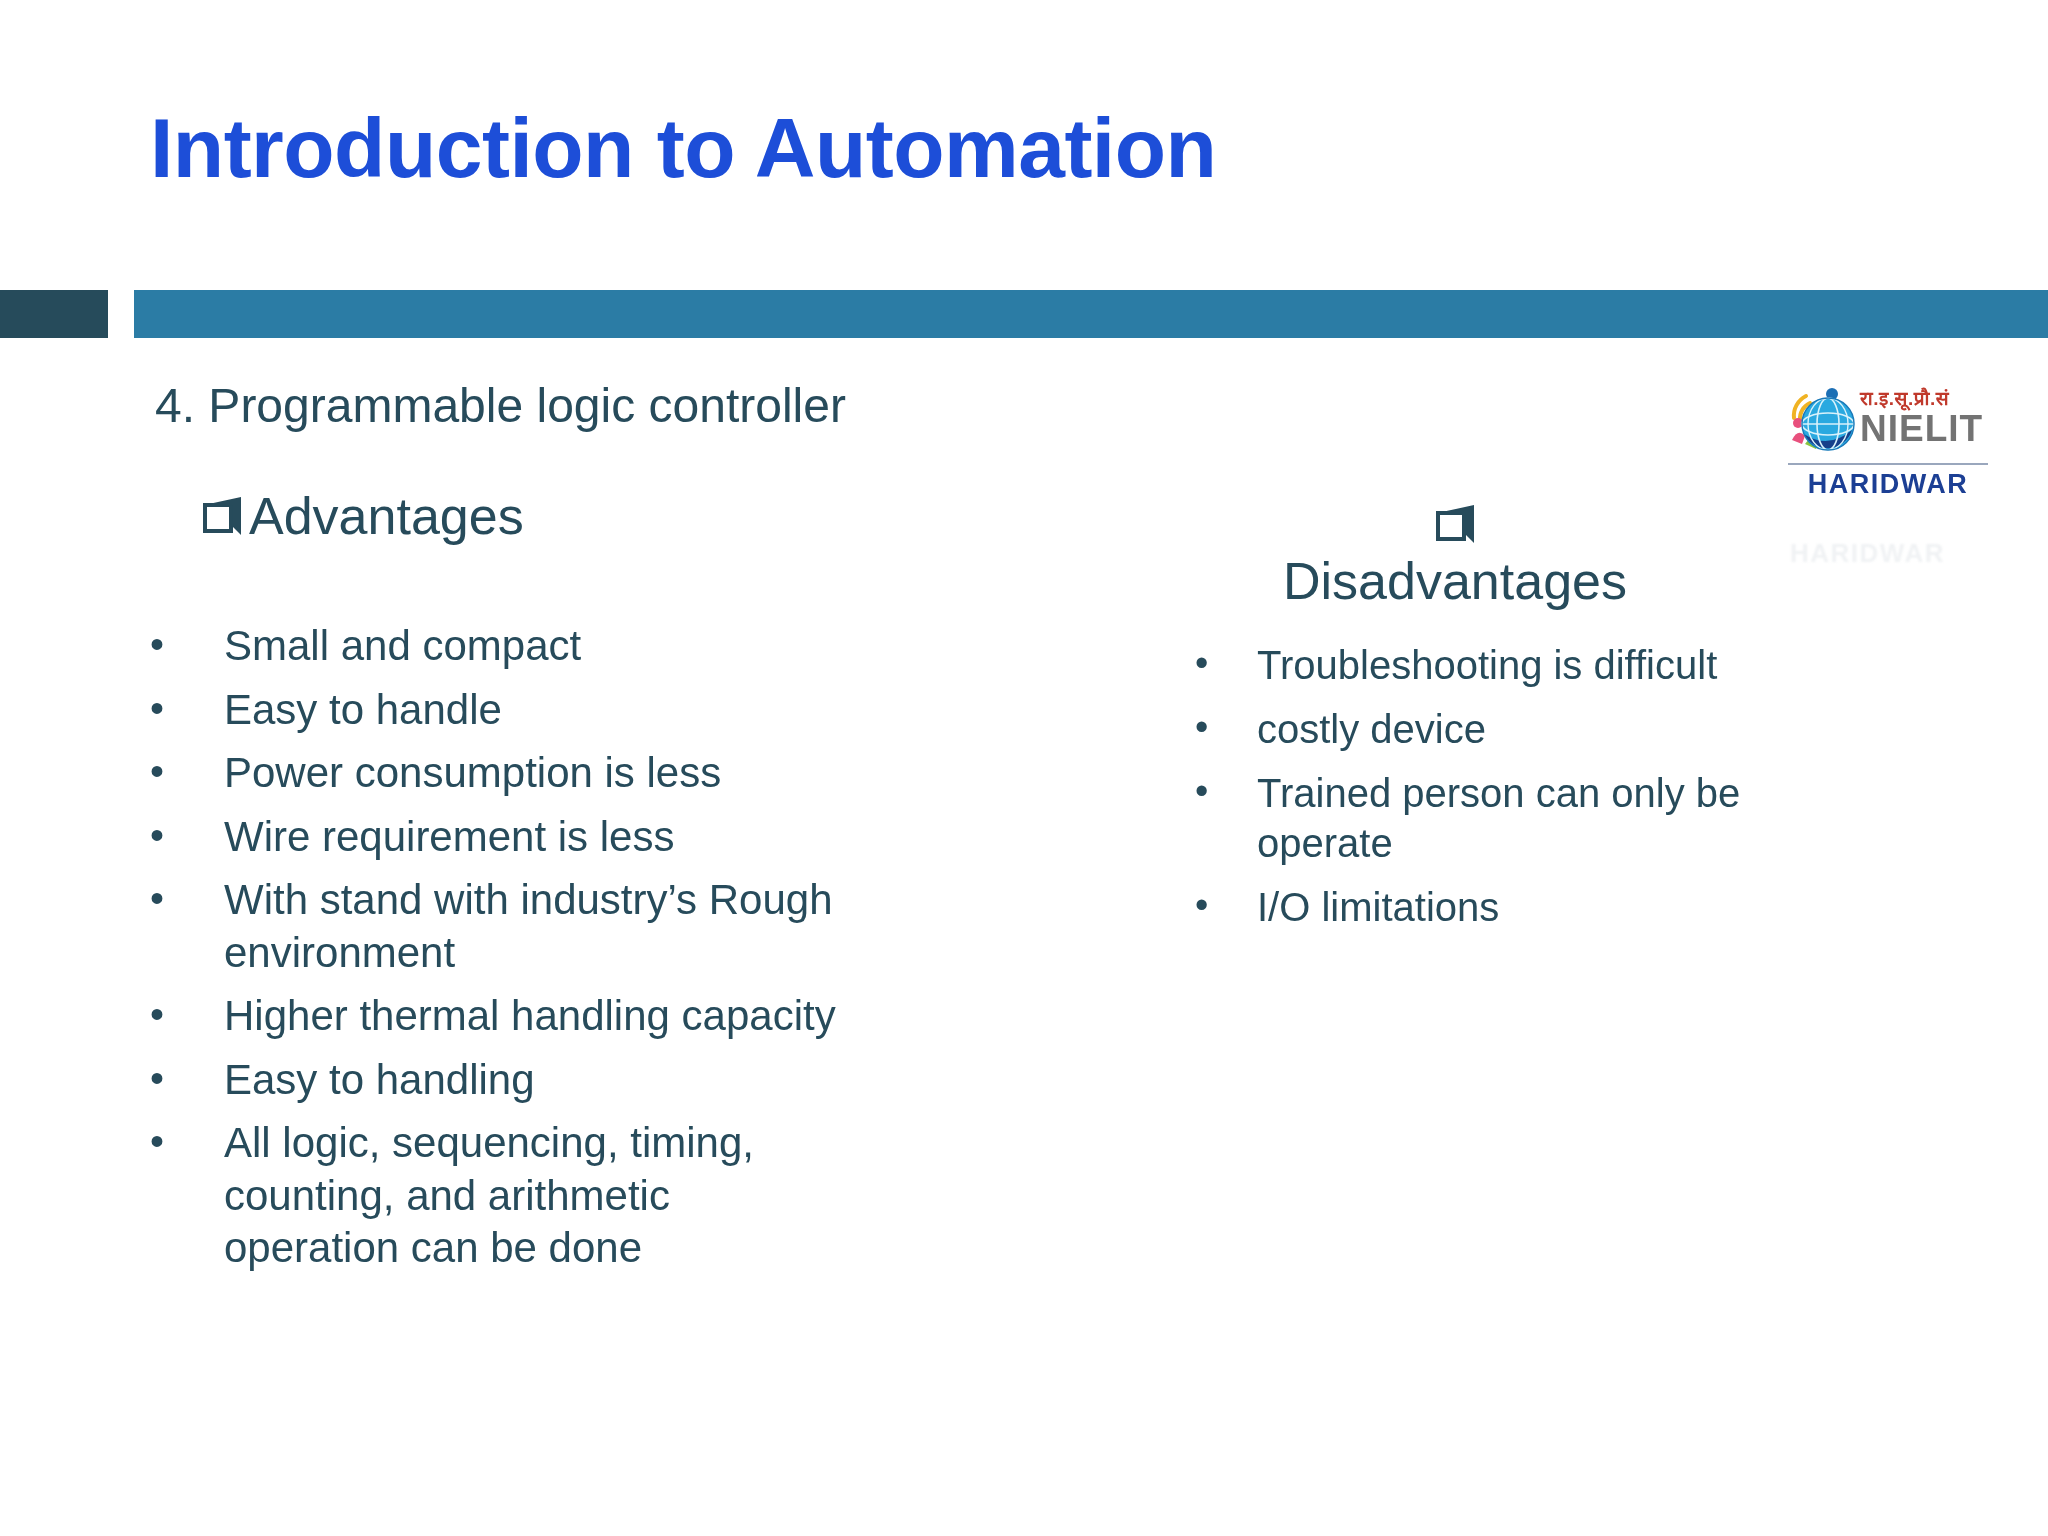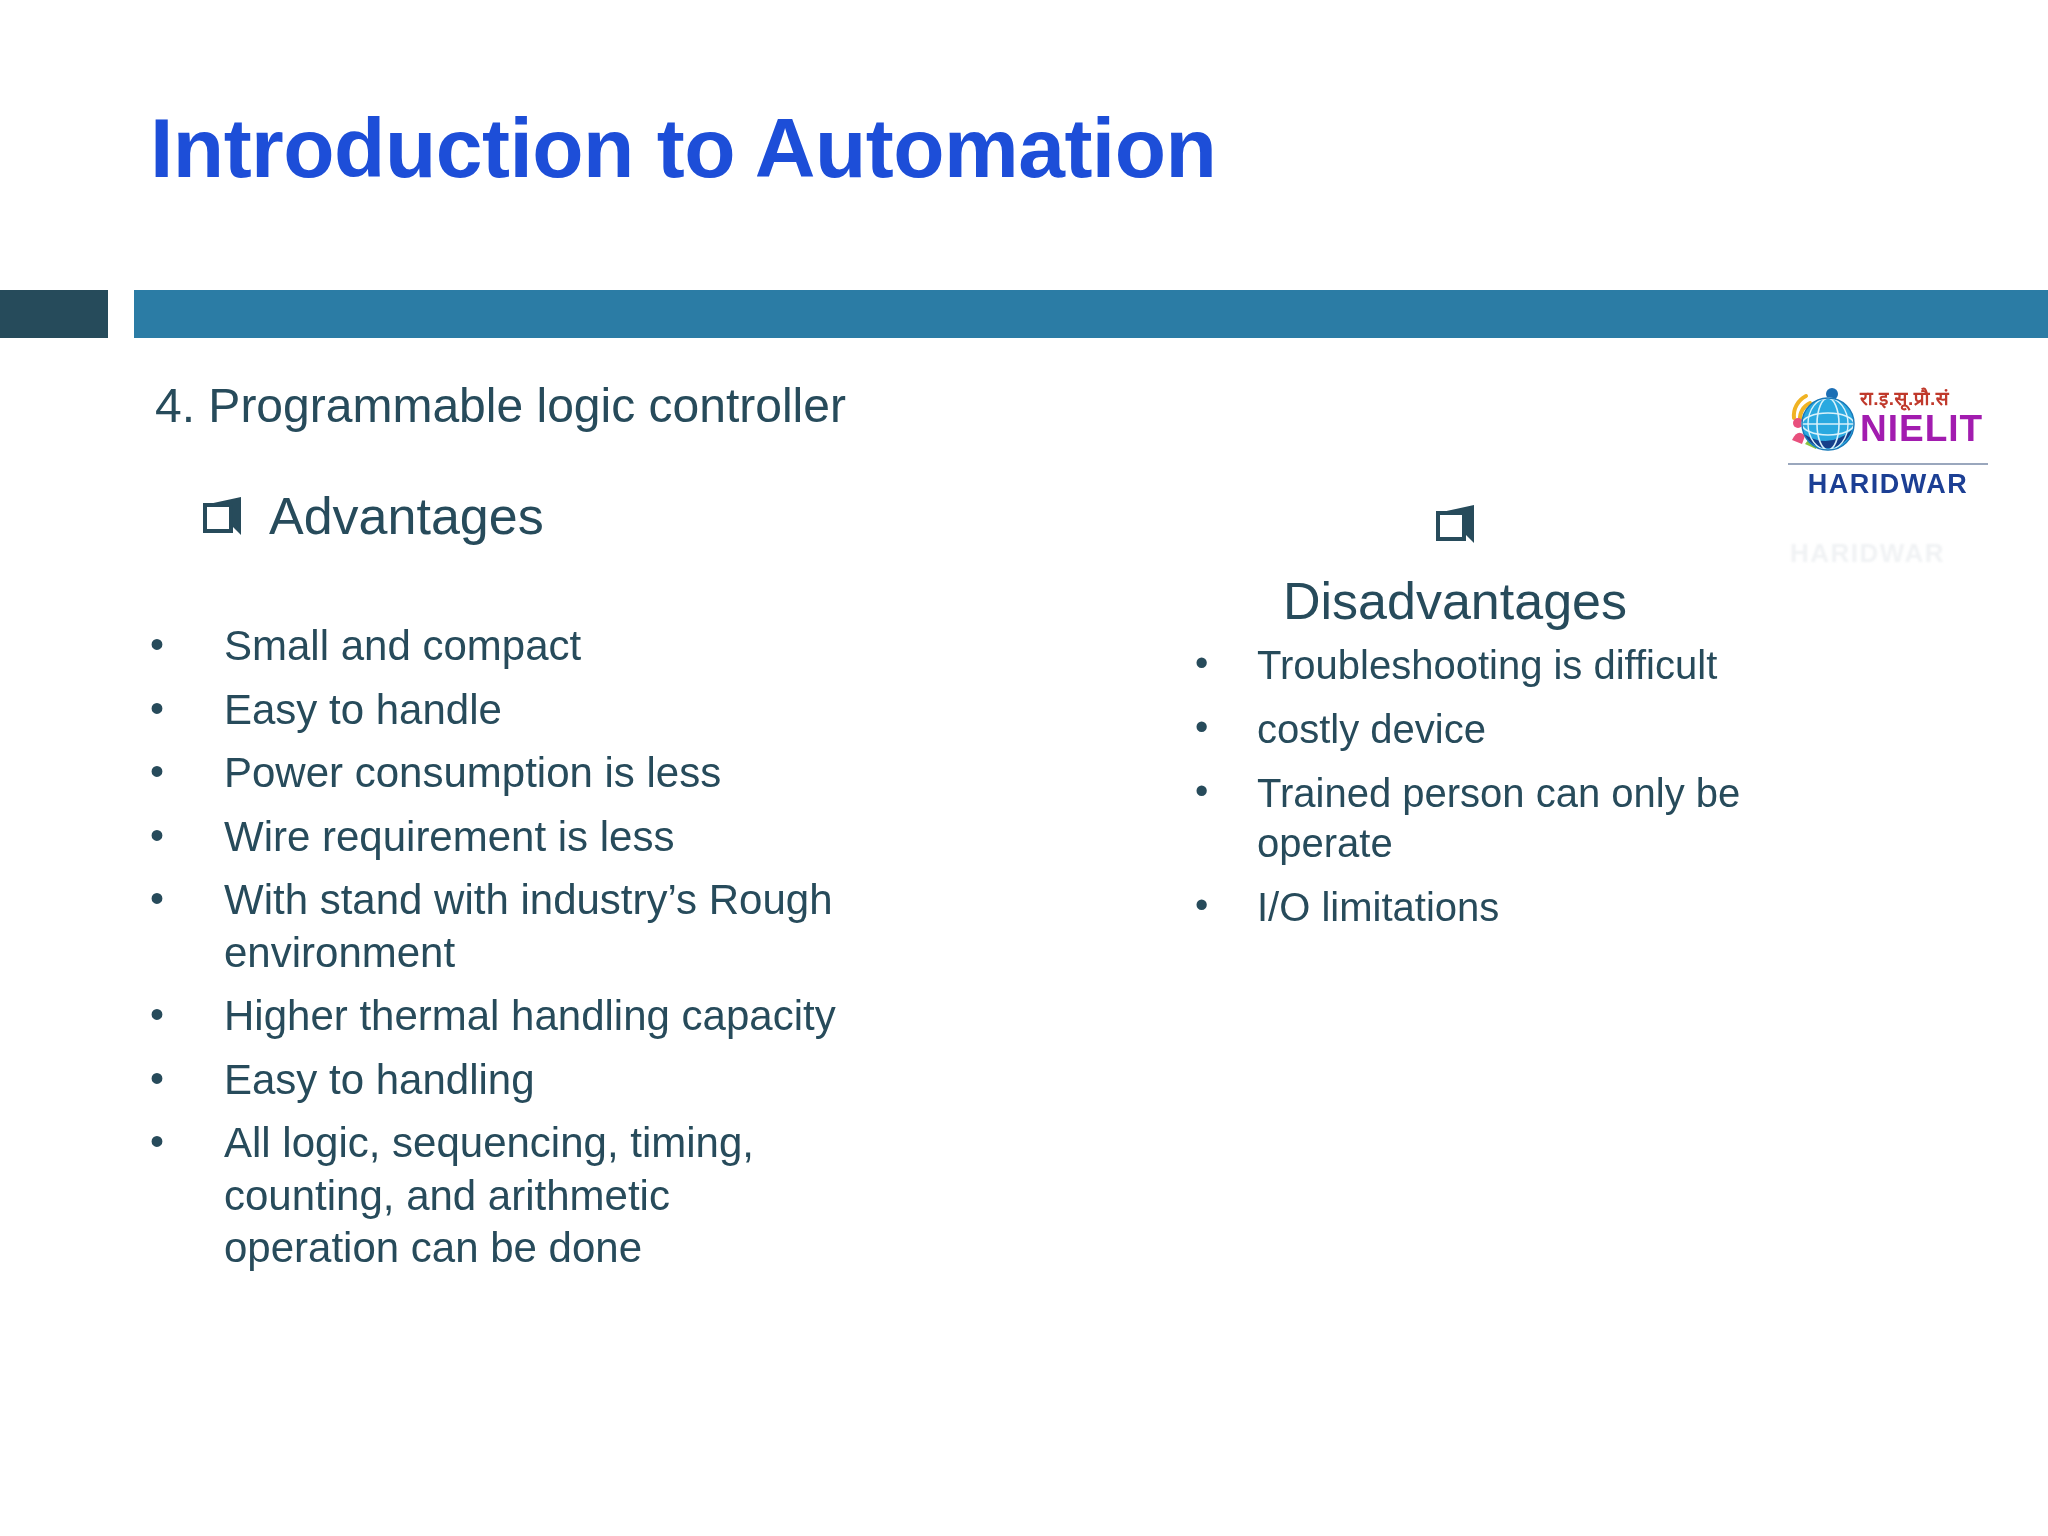--- a/index.html
+++ b/index.html
@@ -164,7 +164,7 @@
   .logo-nielit {
     font-size: 37px;
     font-weight: bold;
-    color: #a21caf;
+    color: #737373;
     letter-spacing: 1px;
     line-height: 1;
     margin-top: 2px;

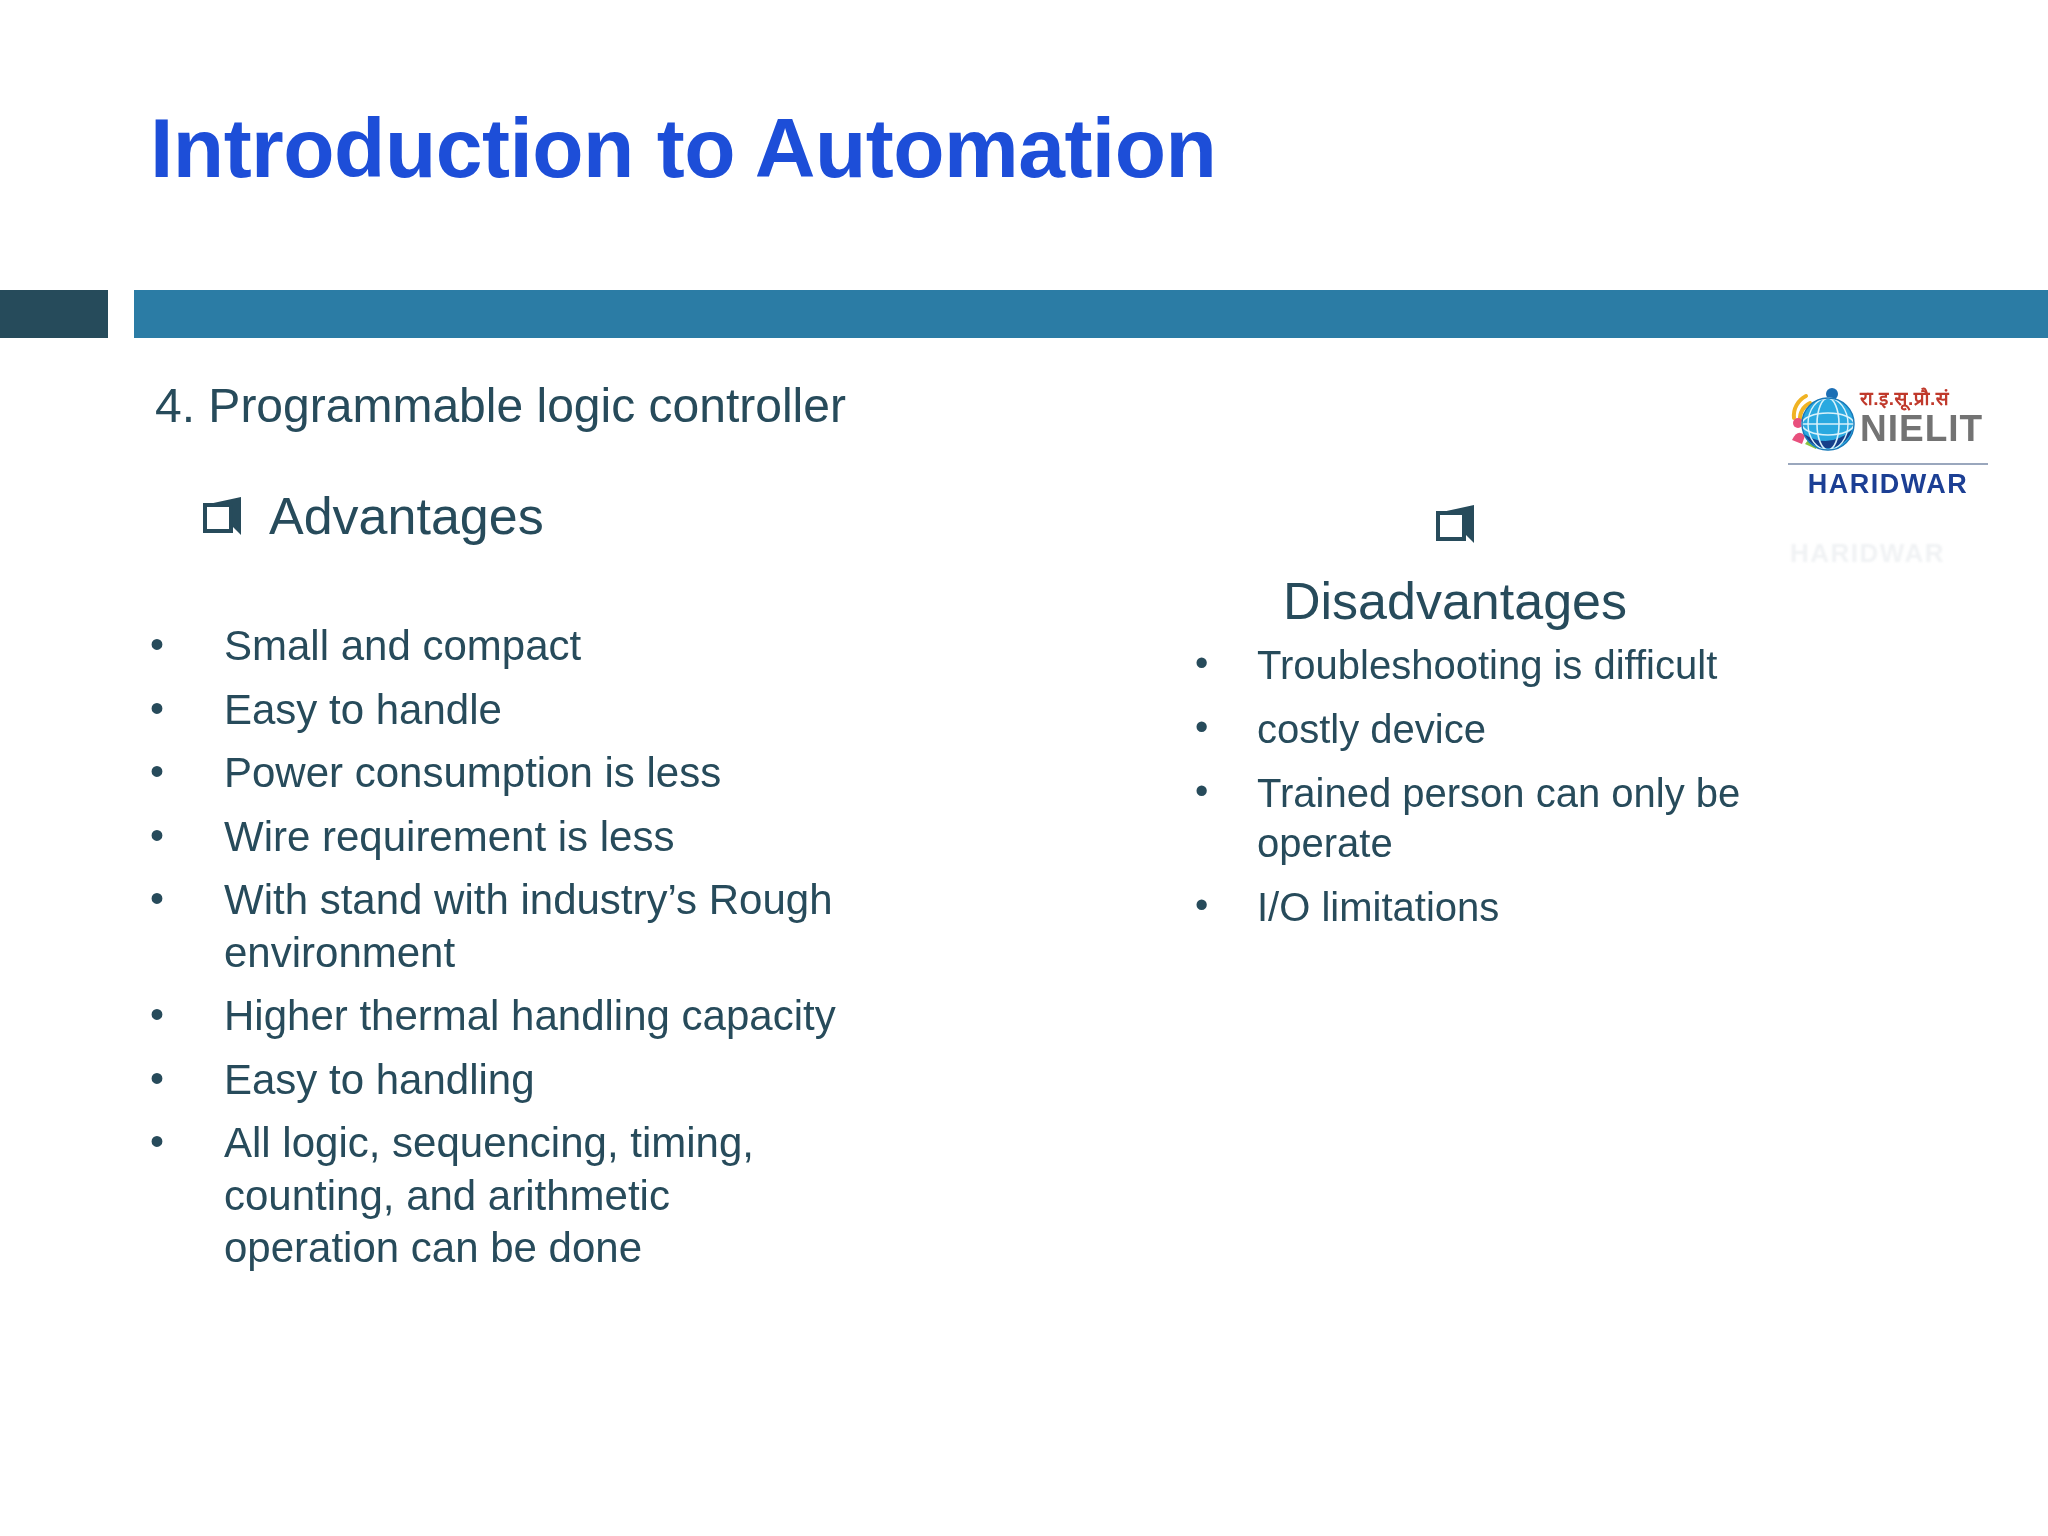--- a/index.html
+++ b/index.html
@@ -72,7 +72,7 @@
     white-space: nowrap;
     display: flex;
     align-items: center;
-    gap: 28px;
+    gap: 8px;
   }
   .col-heading.left  { left: 203px; top: 486px; }
   .col-heading.right { left: 1283px; top: 505px; flex-direction: column; }

